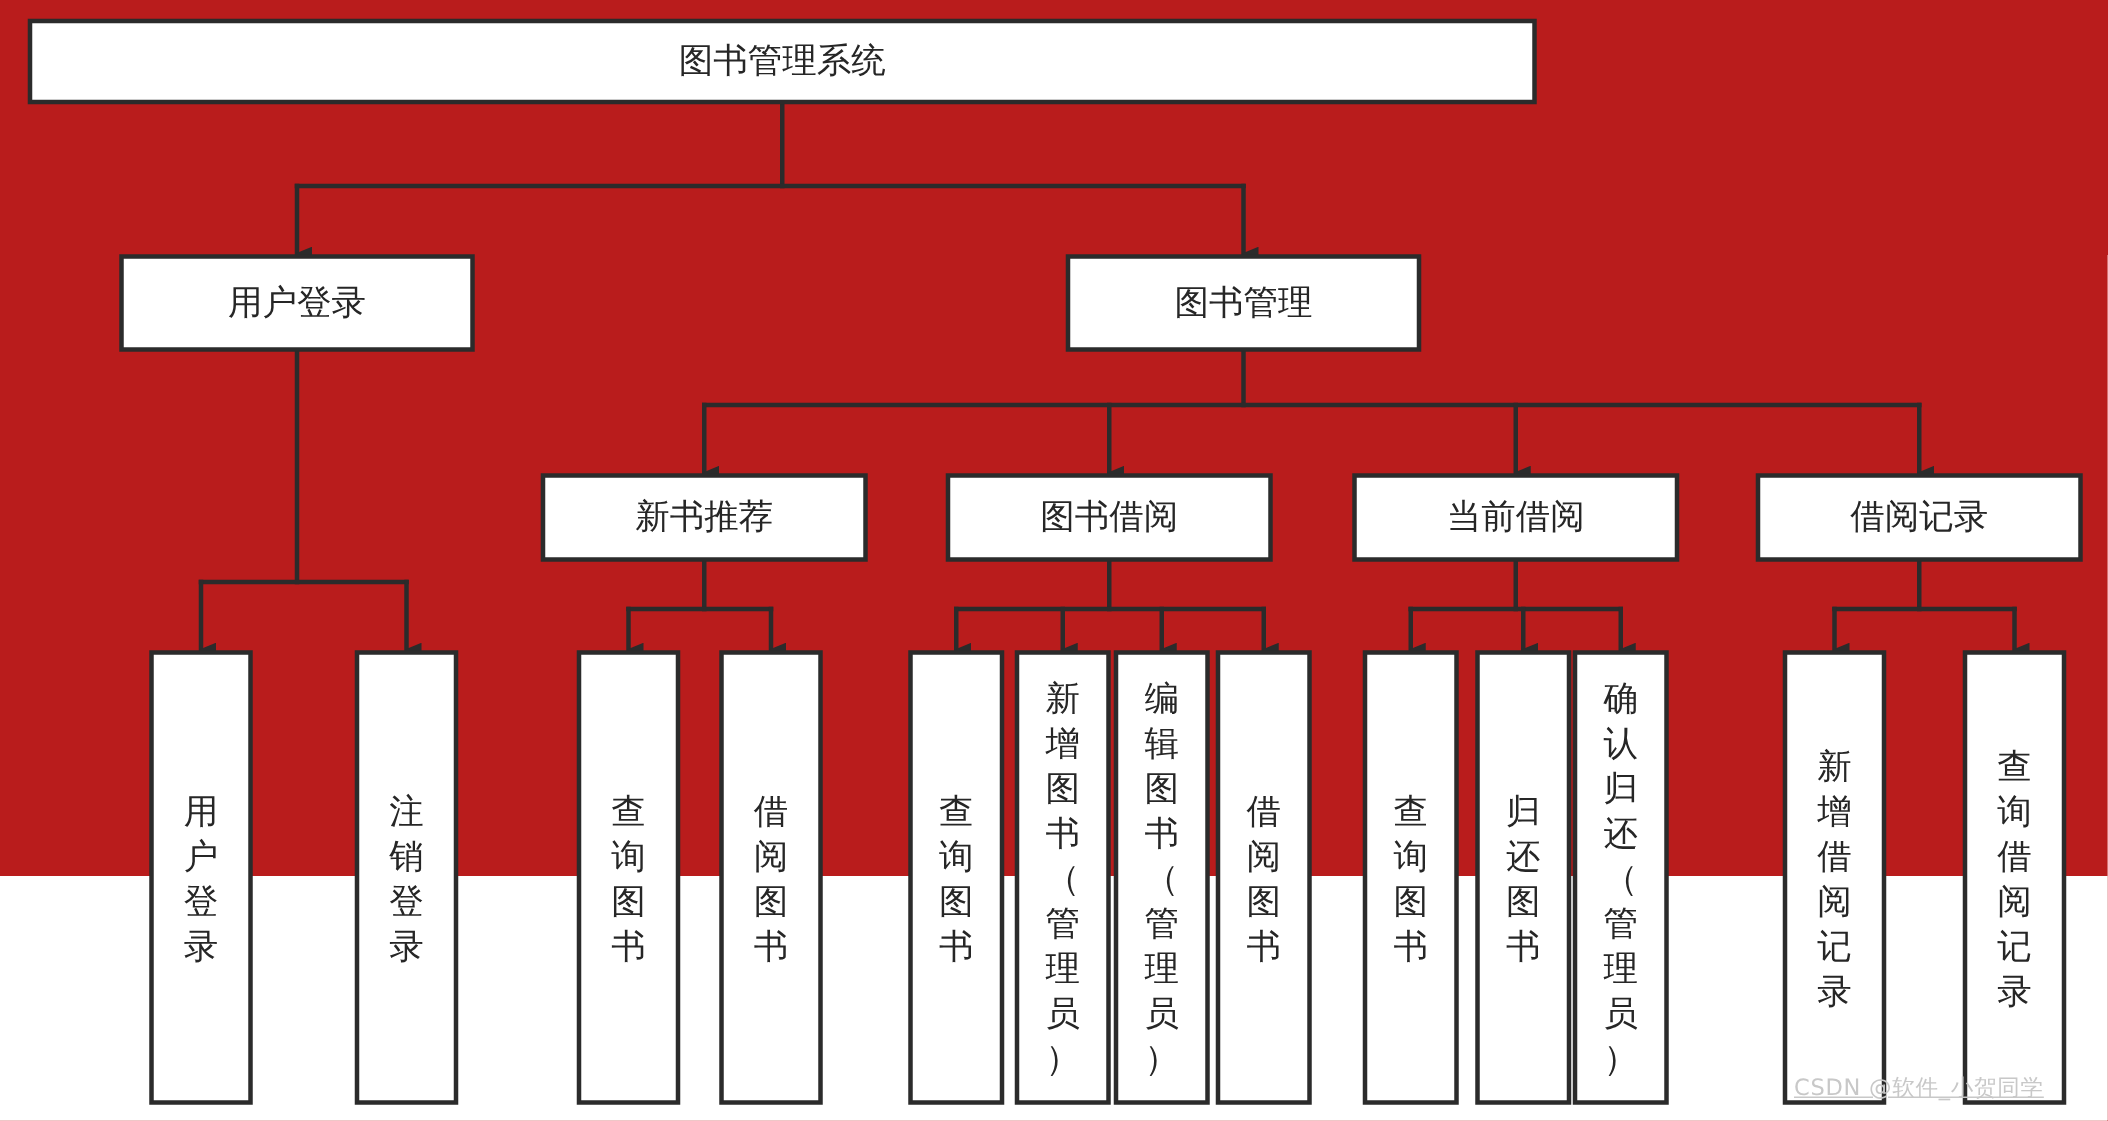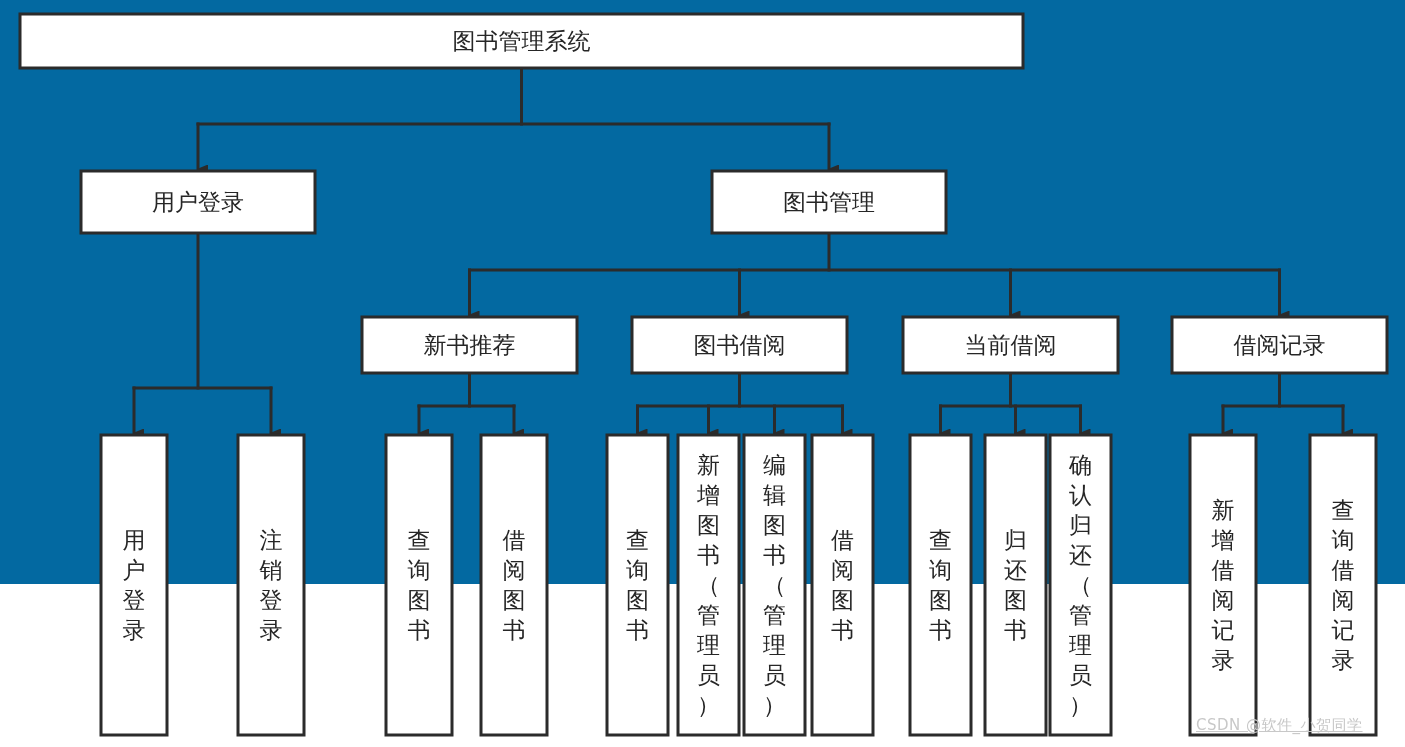--- a/index.html
+++ b/index.html
@@ -18,7 +18,7 @@
     position: relative;
     width: 1405px;
     height: 584px;
-    background: #0369a1;
+    background: #b91c1c;
   }
   svg.tree-svg {
     position: absolute;

